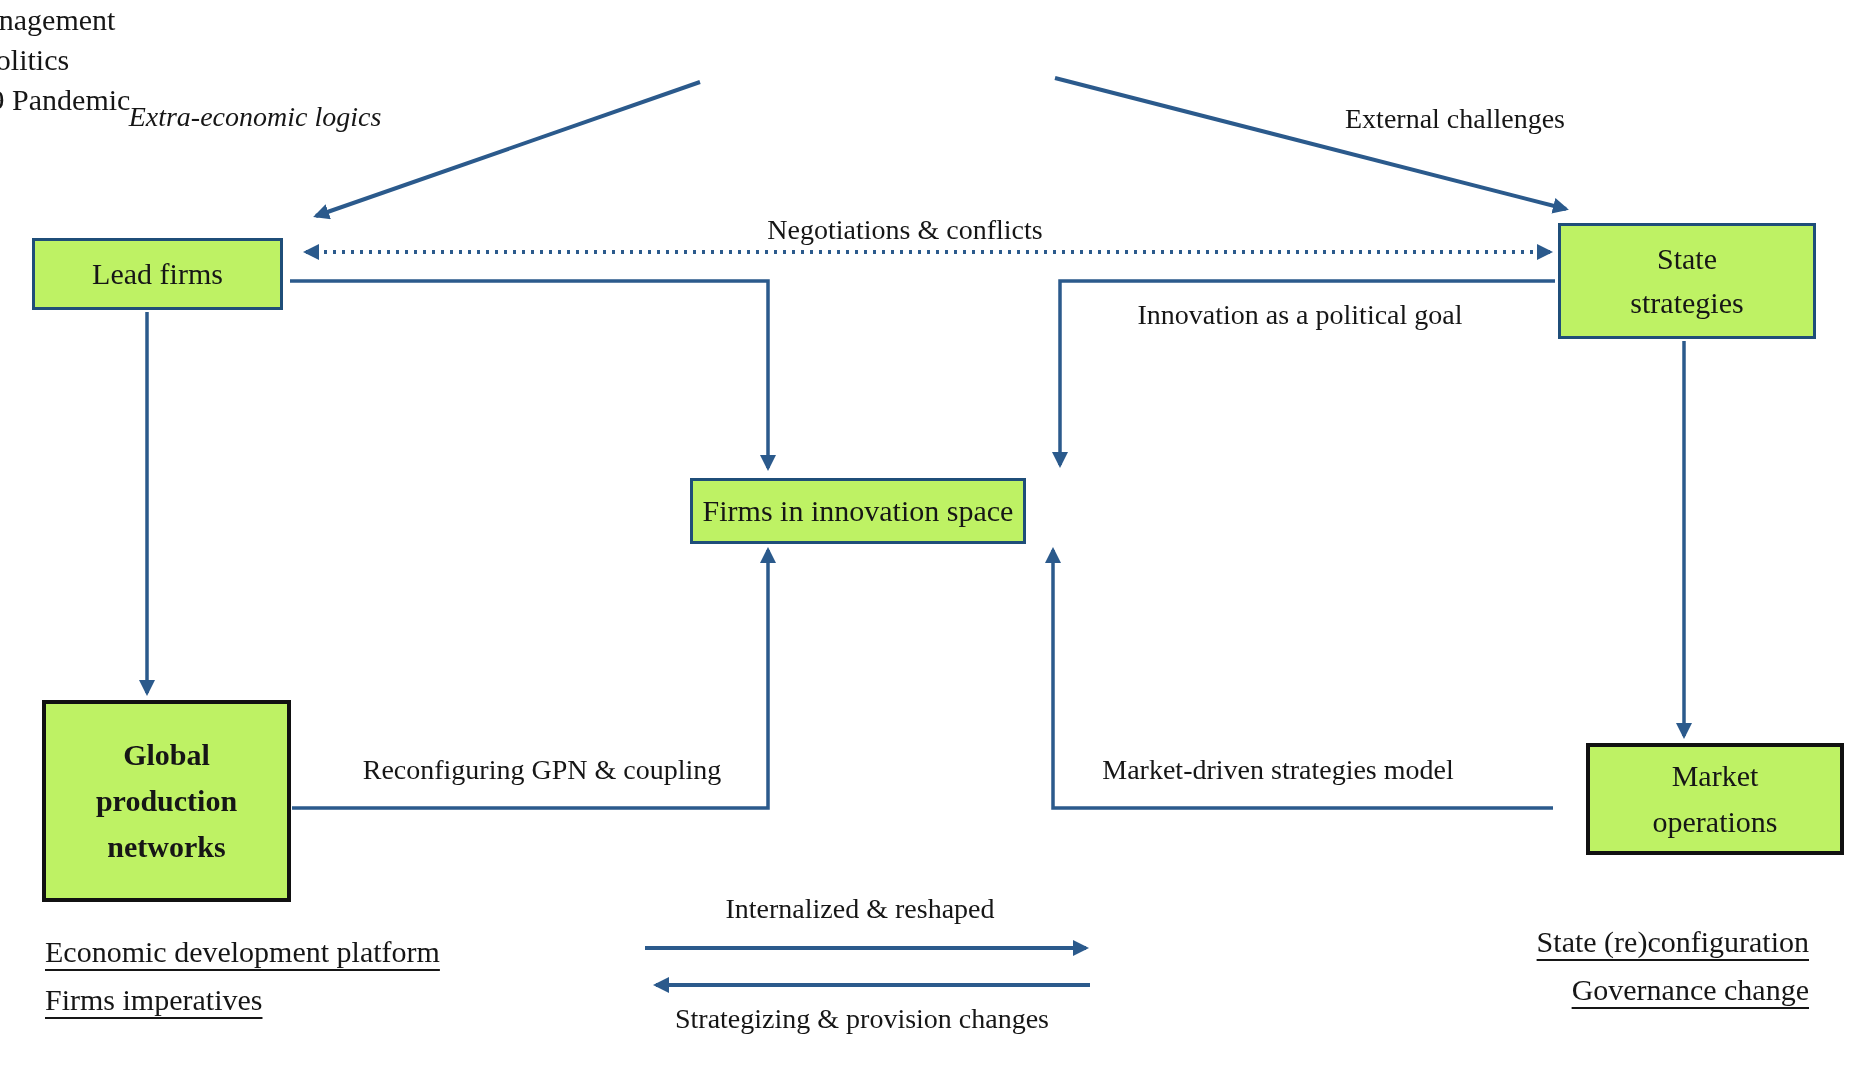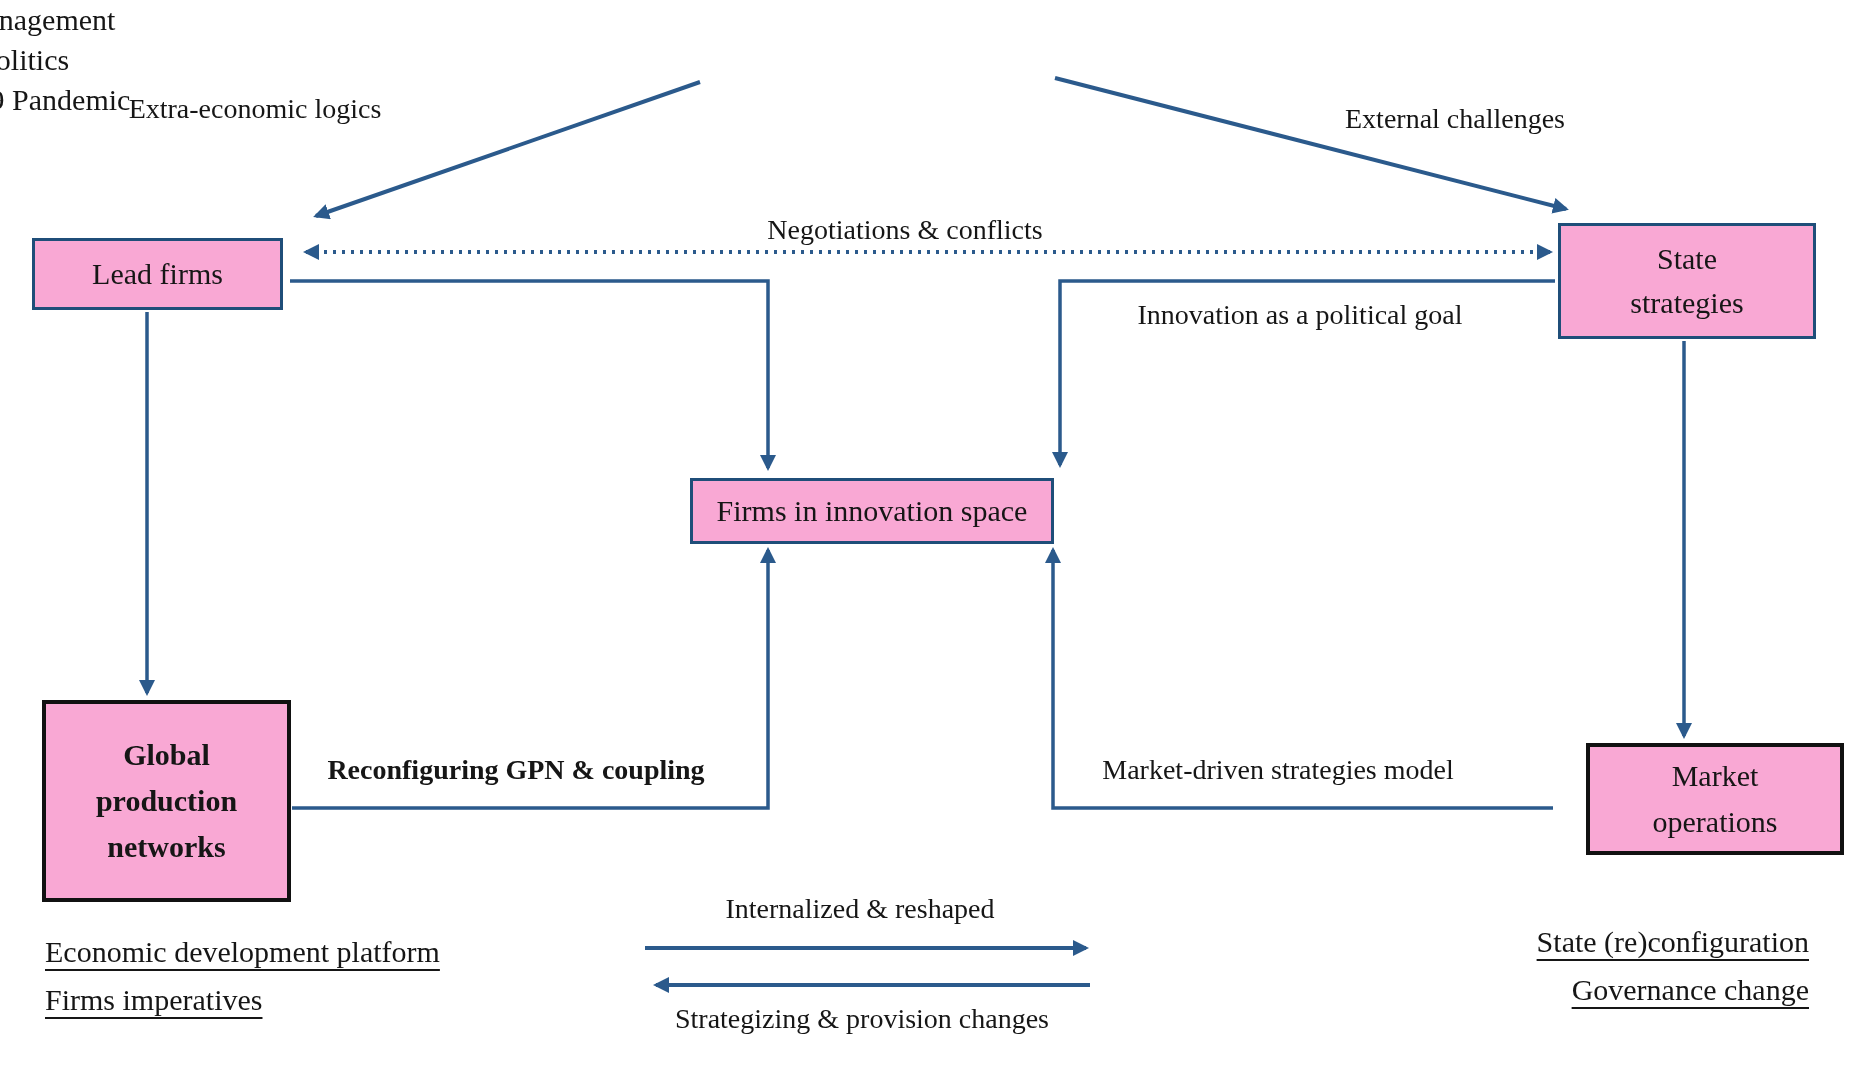--- a/index.html
+++ b/index.html
@@ -39,7 +39,7 @@
   .lbl{position:absolute;white-space:nowrap;font-size:28px;line-height:34px;}
   .lbl.ctr{transform:translateX(-50%);}
   .crisis{left:897px;top:22px;transform:translateX(-50%);text-align:center;font-size:30px;line-height:40px;}
-  .lbl-extra{left:255px;top:92px;}
+  .lbl-extra{left:255px;top:100px;font-style:italic;}
   .lbl-external{left:1455px;top:102px;}
   .lbl-negot{left:905px;top:213px;}
   .lbl-corp{left:512px;top:303px;}

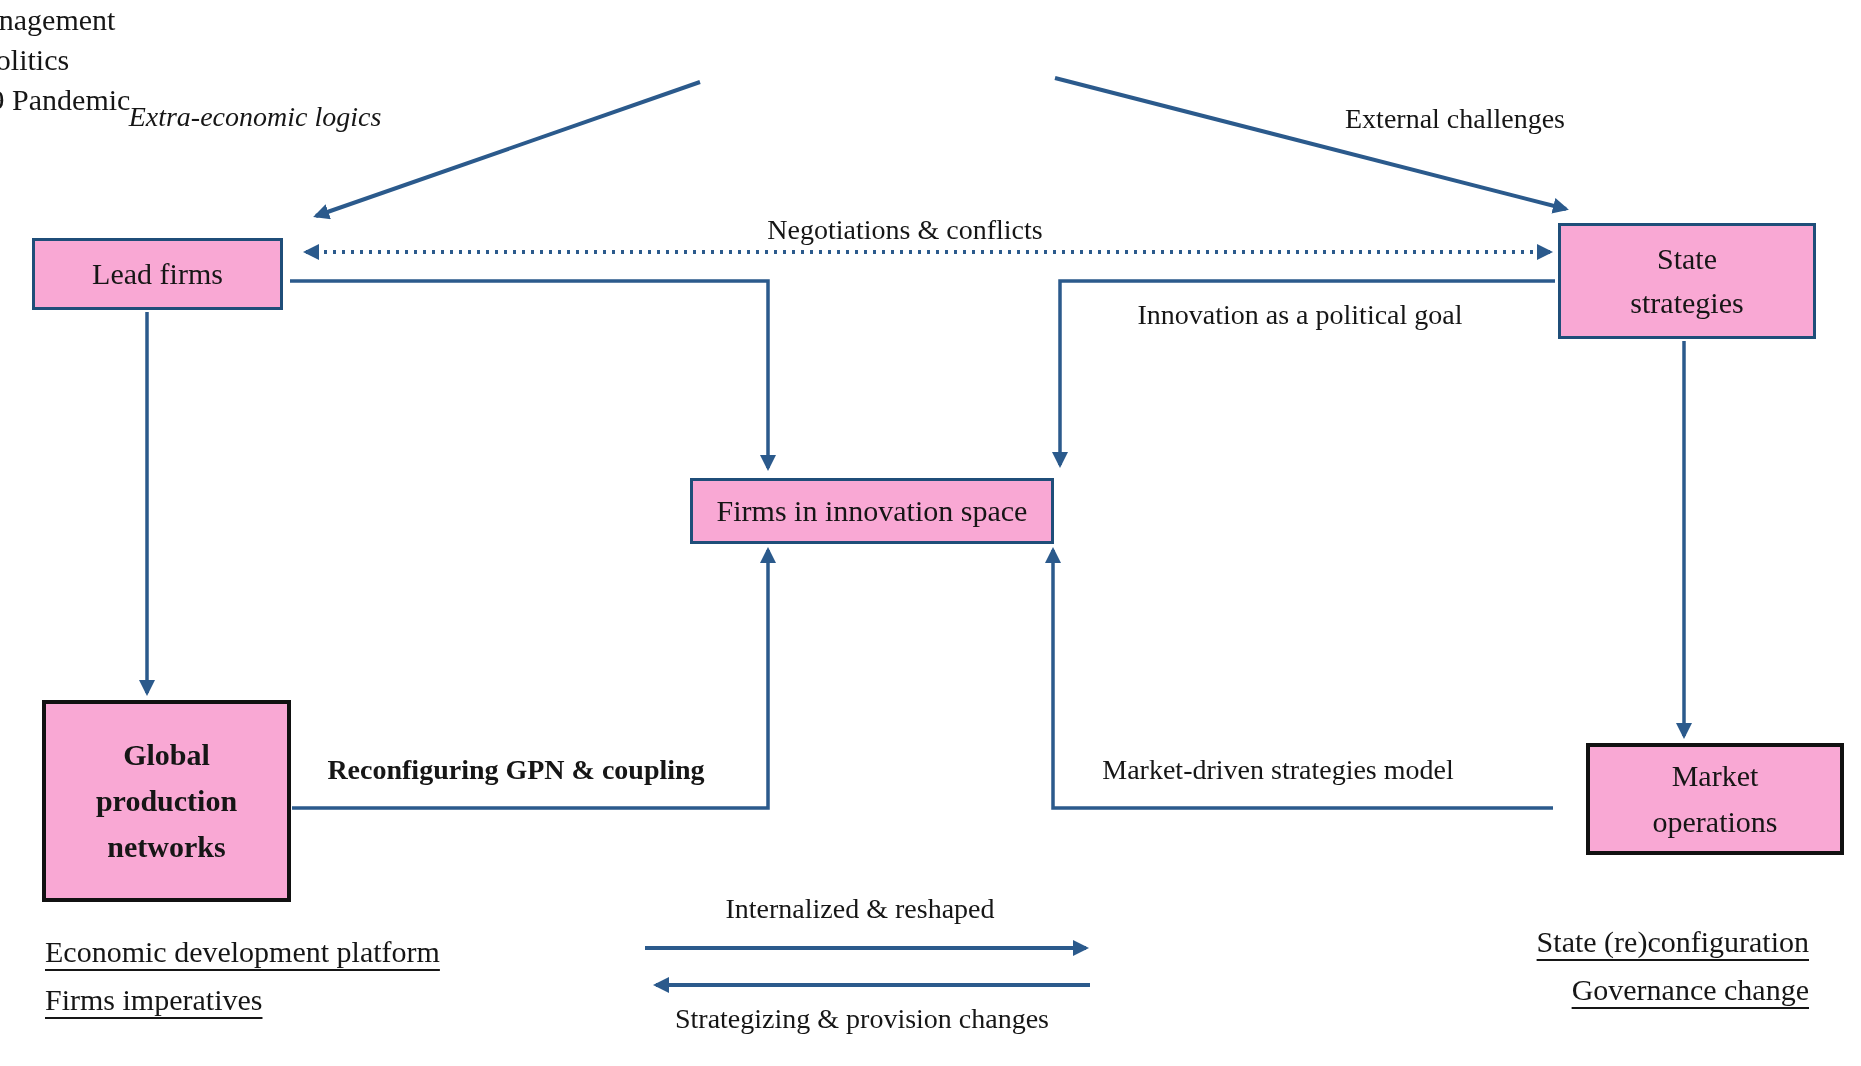--- a/index.html
+++ b/index.html
@@ -24,7 +24,7 @@
   .ah{fill:var(--blue);stroke:none;}
 
   .bx{
-    position:absolute;box-sizing:border-box;background:#f9a8d4;
+    position:absolute;box-sizing:border-box;background:#bef264;
     display:flex;flex-direction:column;justify-content:center;align-items:center;
     text-align:center;font-size:30px;line-height:44px;white-space:nowrap;
   }

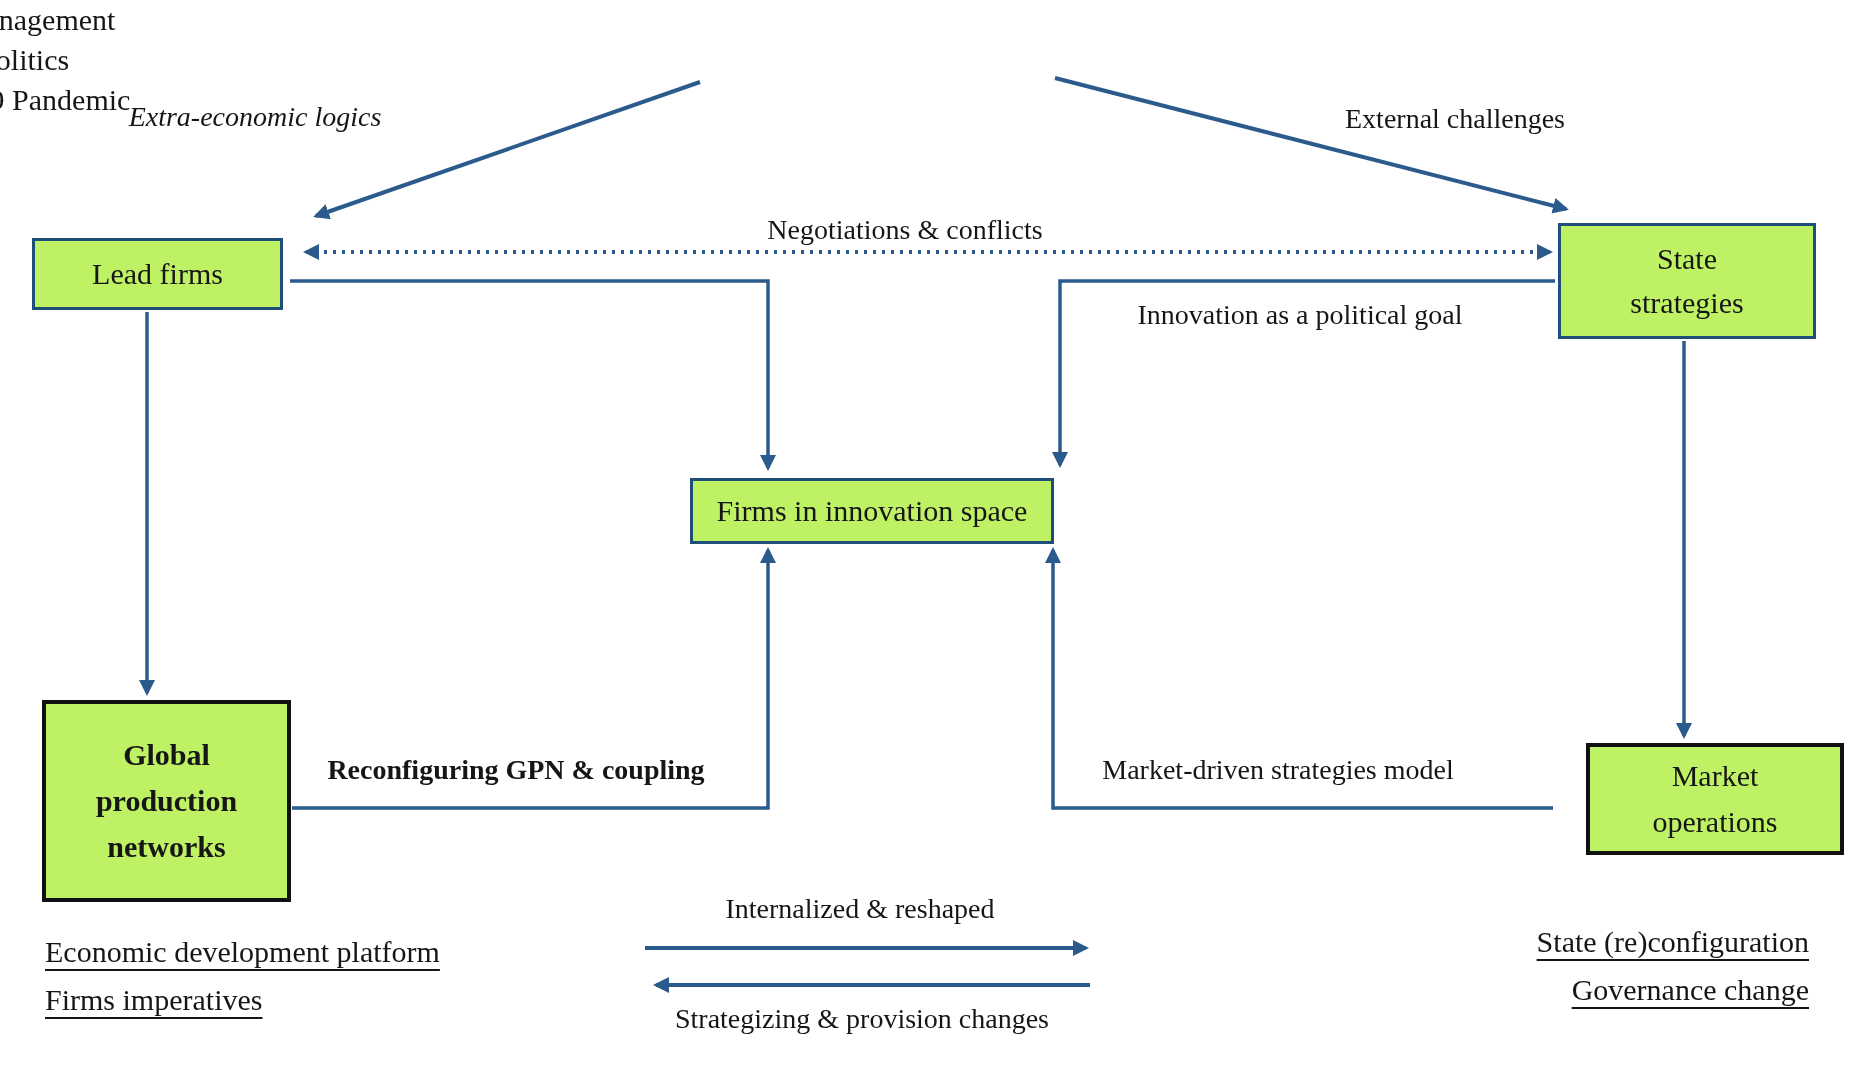--- a/index.html
+++ b/index.html
@@ -32,7 +32,7 @@
   .bx.black{border:4px solid var(--box-black);}
   .bx-lead{left:32px;top:238px;width:251px;height:72px;}
   .bx-state{left:1558px;top:223px;width:258px;height:116px;}
-  .bx-firms{left:690px;top:478px;width:364px;height:66px;}
+  .bx-firms{left:690px;top:478px;width:336px;height:66px;}
   .bx-gpn{left:42px;top:700px;width:249px;height:202px;line-height:46px;font-weight:bold;}
   .bx-market{left:1558px;top:743px;width:258px;height:112px;line-height:46px;margin-left:28px;}
 

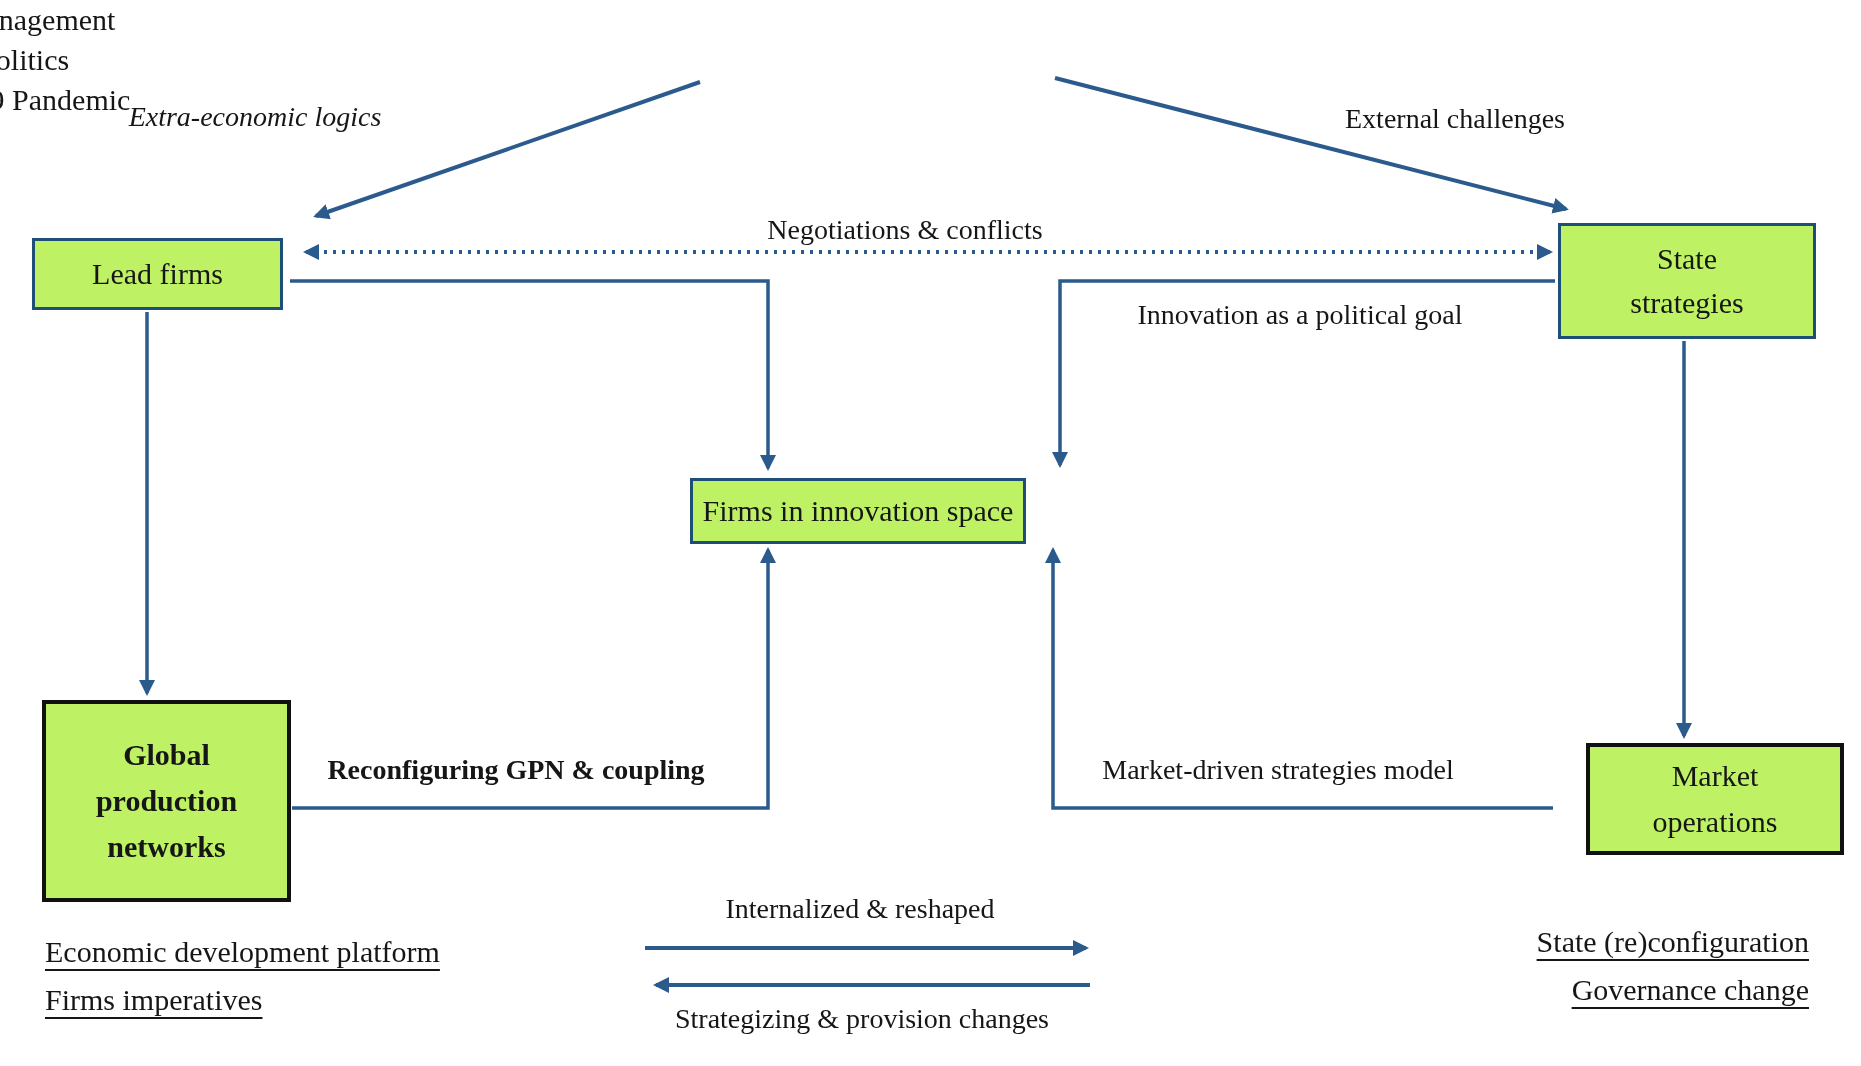--- a/index.html
+++ b/index.html
@@ -44,7 +44,7 @@
   .lbl-negot{left:905px;top:213px;}
   .lbl-corp{left:512px;top:303px;}
   .lbl-innov{left:1300px;top:298px;}
-  .lbl-reconf{left:516px;top:753px;font-weight:bold;}
+  .lbl-reconf{left:542px;top:753px;}
   .lbl-mktdriven{left:1278px;top:753px;}
   .lbl-intern{left:860px;top:892px;text-align:center;}
   .lbl-strat{left:862px;top:1002px;}

